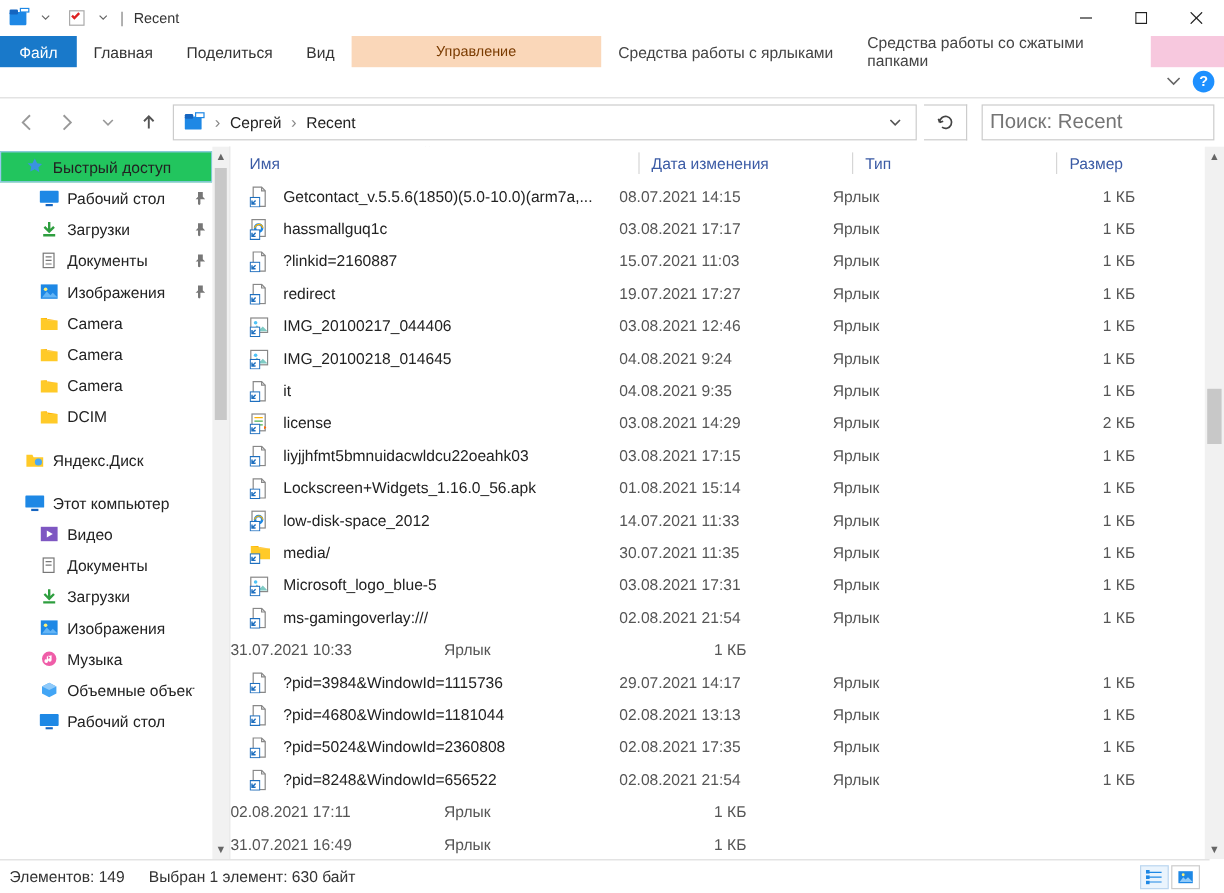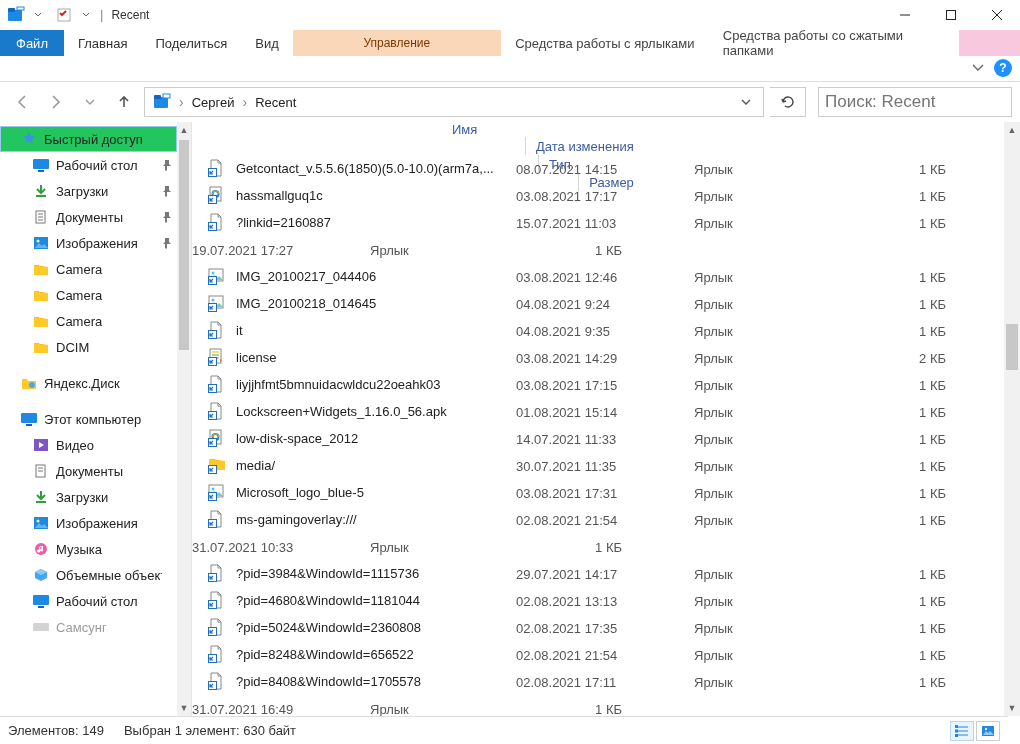--- a/index.html
+++ b/index.html
@@ -49,7 +49,7 @@
 .sb-group{margin-top:10px}
 .main{flex:1;display:flex;overflow:hidden}
 .filesarea{flex:1;display:flex;flex-direction:column}
-.colheaders{display:flex;height:28px;align-items:center;color:#3b5ba5;font-size:13px;border-bottom:0;flex-direction:column;}
+.colheaders{display:flex;height:28px;align-items:center;color:#3b5ba5;font-size:13px;border-bottom:0;}
 .colh{padding-left:16px;display:flex;align-items:center;height:100%;}
 .colh .bar{border-left:1px solid #d6d6d6;height:18px;margin-right:10px}
 .col-name{width:324px}

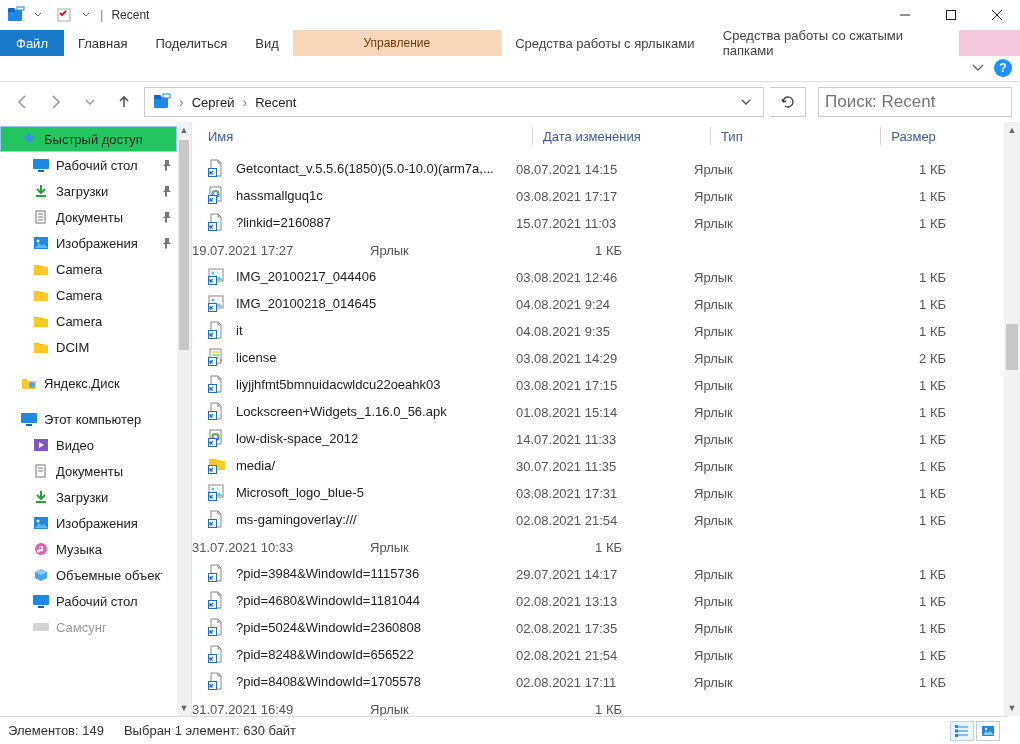--- a/index.html
+++ b/index.html
@@ -57,7 +57,7 @@
 .col-type{width:152px}
 .col-size{width:108px;justify-content:center}
 .rows{flex:1;overflow:hidden}
-.row{display:flex;height:27px;align-items:flex-end;font-size:13.5px;color:#222}
+.row{display:flex;height:27px;align-items:center;font-size:13.5px;color:#222}
 .cell-name{width:324px;display:flex;align-items:center;padding-left:16px;gap:10px;white-space:nowrap;overflow:hidden;text-overflow:ellipsis}
 .cell-date{width:178px;color:#555}
 .cell-type{width:152px;color:#555}

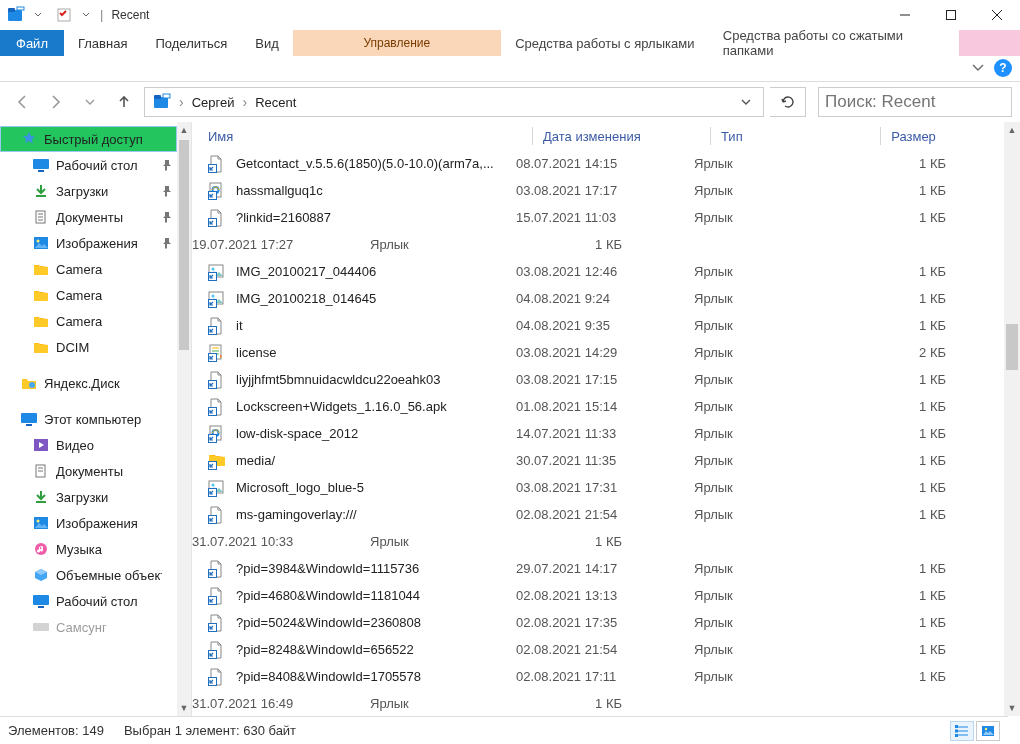--- a/index.html
+++ b/index.html
@@ -498,6 +498,19 @@
             <div class="cell-size">1 КБ</div>
           </div>
           <div class="row">
+            <div class="cell-name">
+              <span class="file-ico" style="position:relative">
+                <svg width="16" height="18" viewBox="0 0 16 18">
+                  <path d="M3 1h7l3 3v13H3z" fill="#fff" stroke="#888"></path>
+                  <path d="M10 1v3h3" fill="none" stroke="#888"></path>
+                </svg>
+                <svg width="9" height="9" viewBox="0 0 9 9" style="position:absolute;left:0;bottom:0">
+                  <rect x="0.5" y="0.5" width="8" height="8" fill="#fff" stroke="#1e6fbf"></rect>
+                  <path d="M2 6l3-3M2 3v3h3" stroke="#1e6fbf" fill="none" stroke-width="1.2"></path>
+                </svg>
+              </span>
+              <span>redirect</span>
+            </div>
             <div class="cell-date">19.07.2021 17:27</div>
             <div class="cell-type">Ярлык</div>
             <div class="cell-size">1 КБ</div>

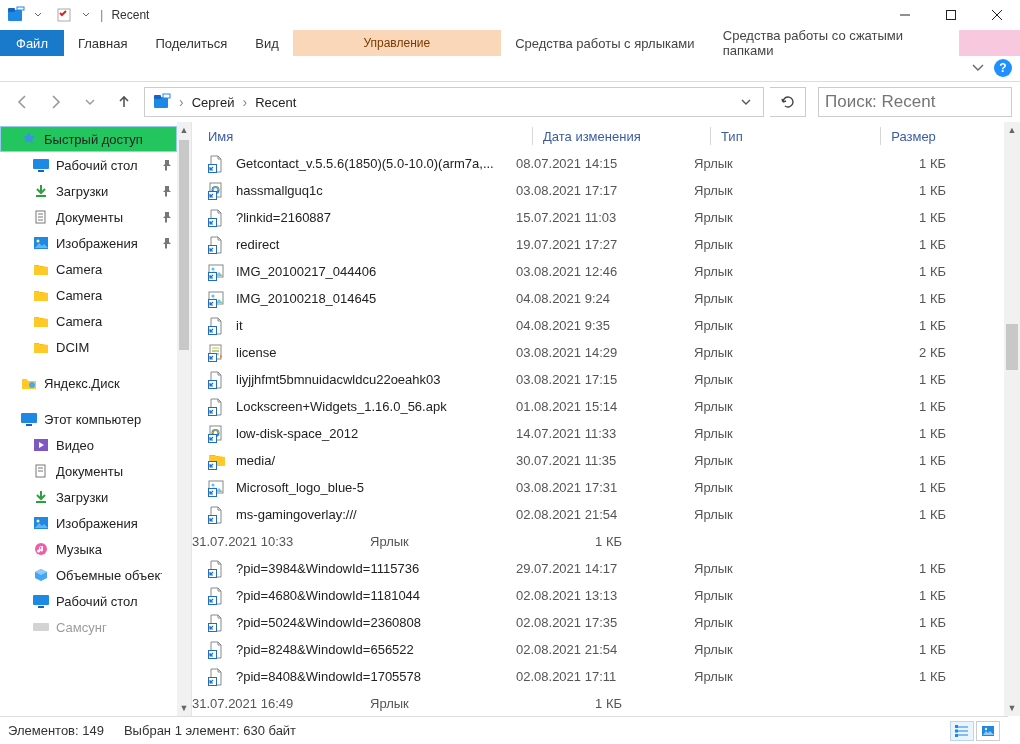--- a/index.html
+++ b/index.html
@@ -405,14 +405,6 @@
           </span>
           <span>Рабочий стол</span>
         </div>
-      <div class="sb-item lvl1" style="opacity:.45">
-          <span class="sb-icon">
-            <svg width="16" height="12">
-              <rect x="0" y="2" width="16" height="8" rx="1" fill="#9e9e9e"></rect>
-            </svg>
-          </span>
-          <span>Самсунг</span>
-        </div>
     </div>
     <div class="sb-scroll">
       <div class="btnup">▲</div>

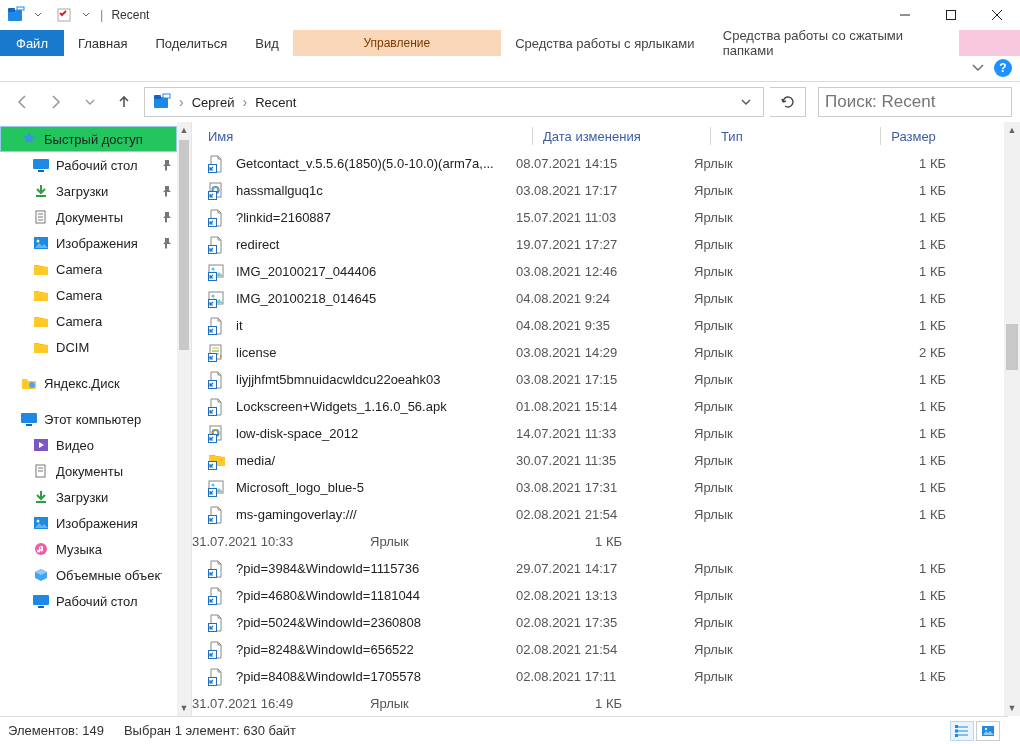--- a/index.html
+++ b/index.html
@@ -772,19 +772,6 @@
             <div class="cell-size">1 КБ</div>
           </div>
           <div class="row">
-            <div class="cell-name">
-              <span class="file-ico" style="position:relative">
-                <svg width="16" height="18" viewBox="0 0 16 18">
-                  <path d="M3 1h7l3 3v13H3z" fill="#fff" stroke="#888"></path>
-                  <path d="M10 1v3h3" fill="none" stroke="#888"></path>
-                </svg>
-                <svg width="9" height="9" viewBox="0 0 9 9" style="position:absolute;left:0;bottom:0">
-                  <rect x="0.5" y="0.5" width="8" height="8" fill="#fff" stroke="#1e6fbf"></rect>
-                  <path d="M2 6l3-3M2 3v3h3" stroke="#1e6fbf" fill="none" stroke-width="1.2"></path>
-                </svg>
-              </span>
-              <span>?pid=8408&amp;WindowId=1705578</span>
-            </div>
             <div class="cell-date">02.08.2021 17:11</div>
             <div class="cell-type">Ярлык</div>
             <div class="cell-size">1 КБ</div>

